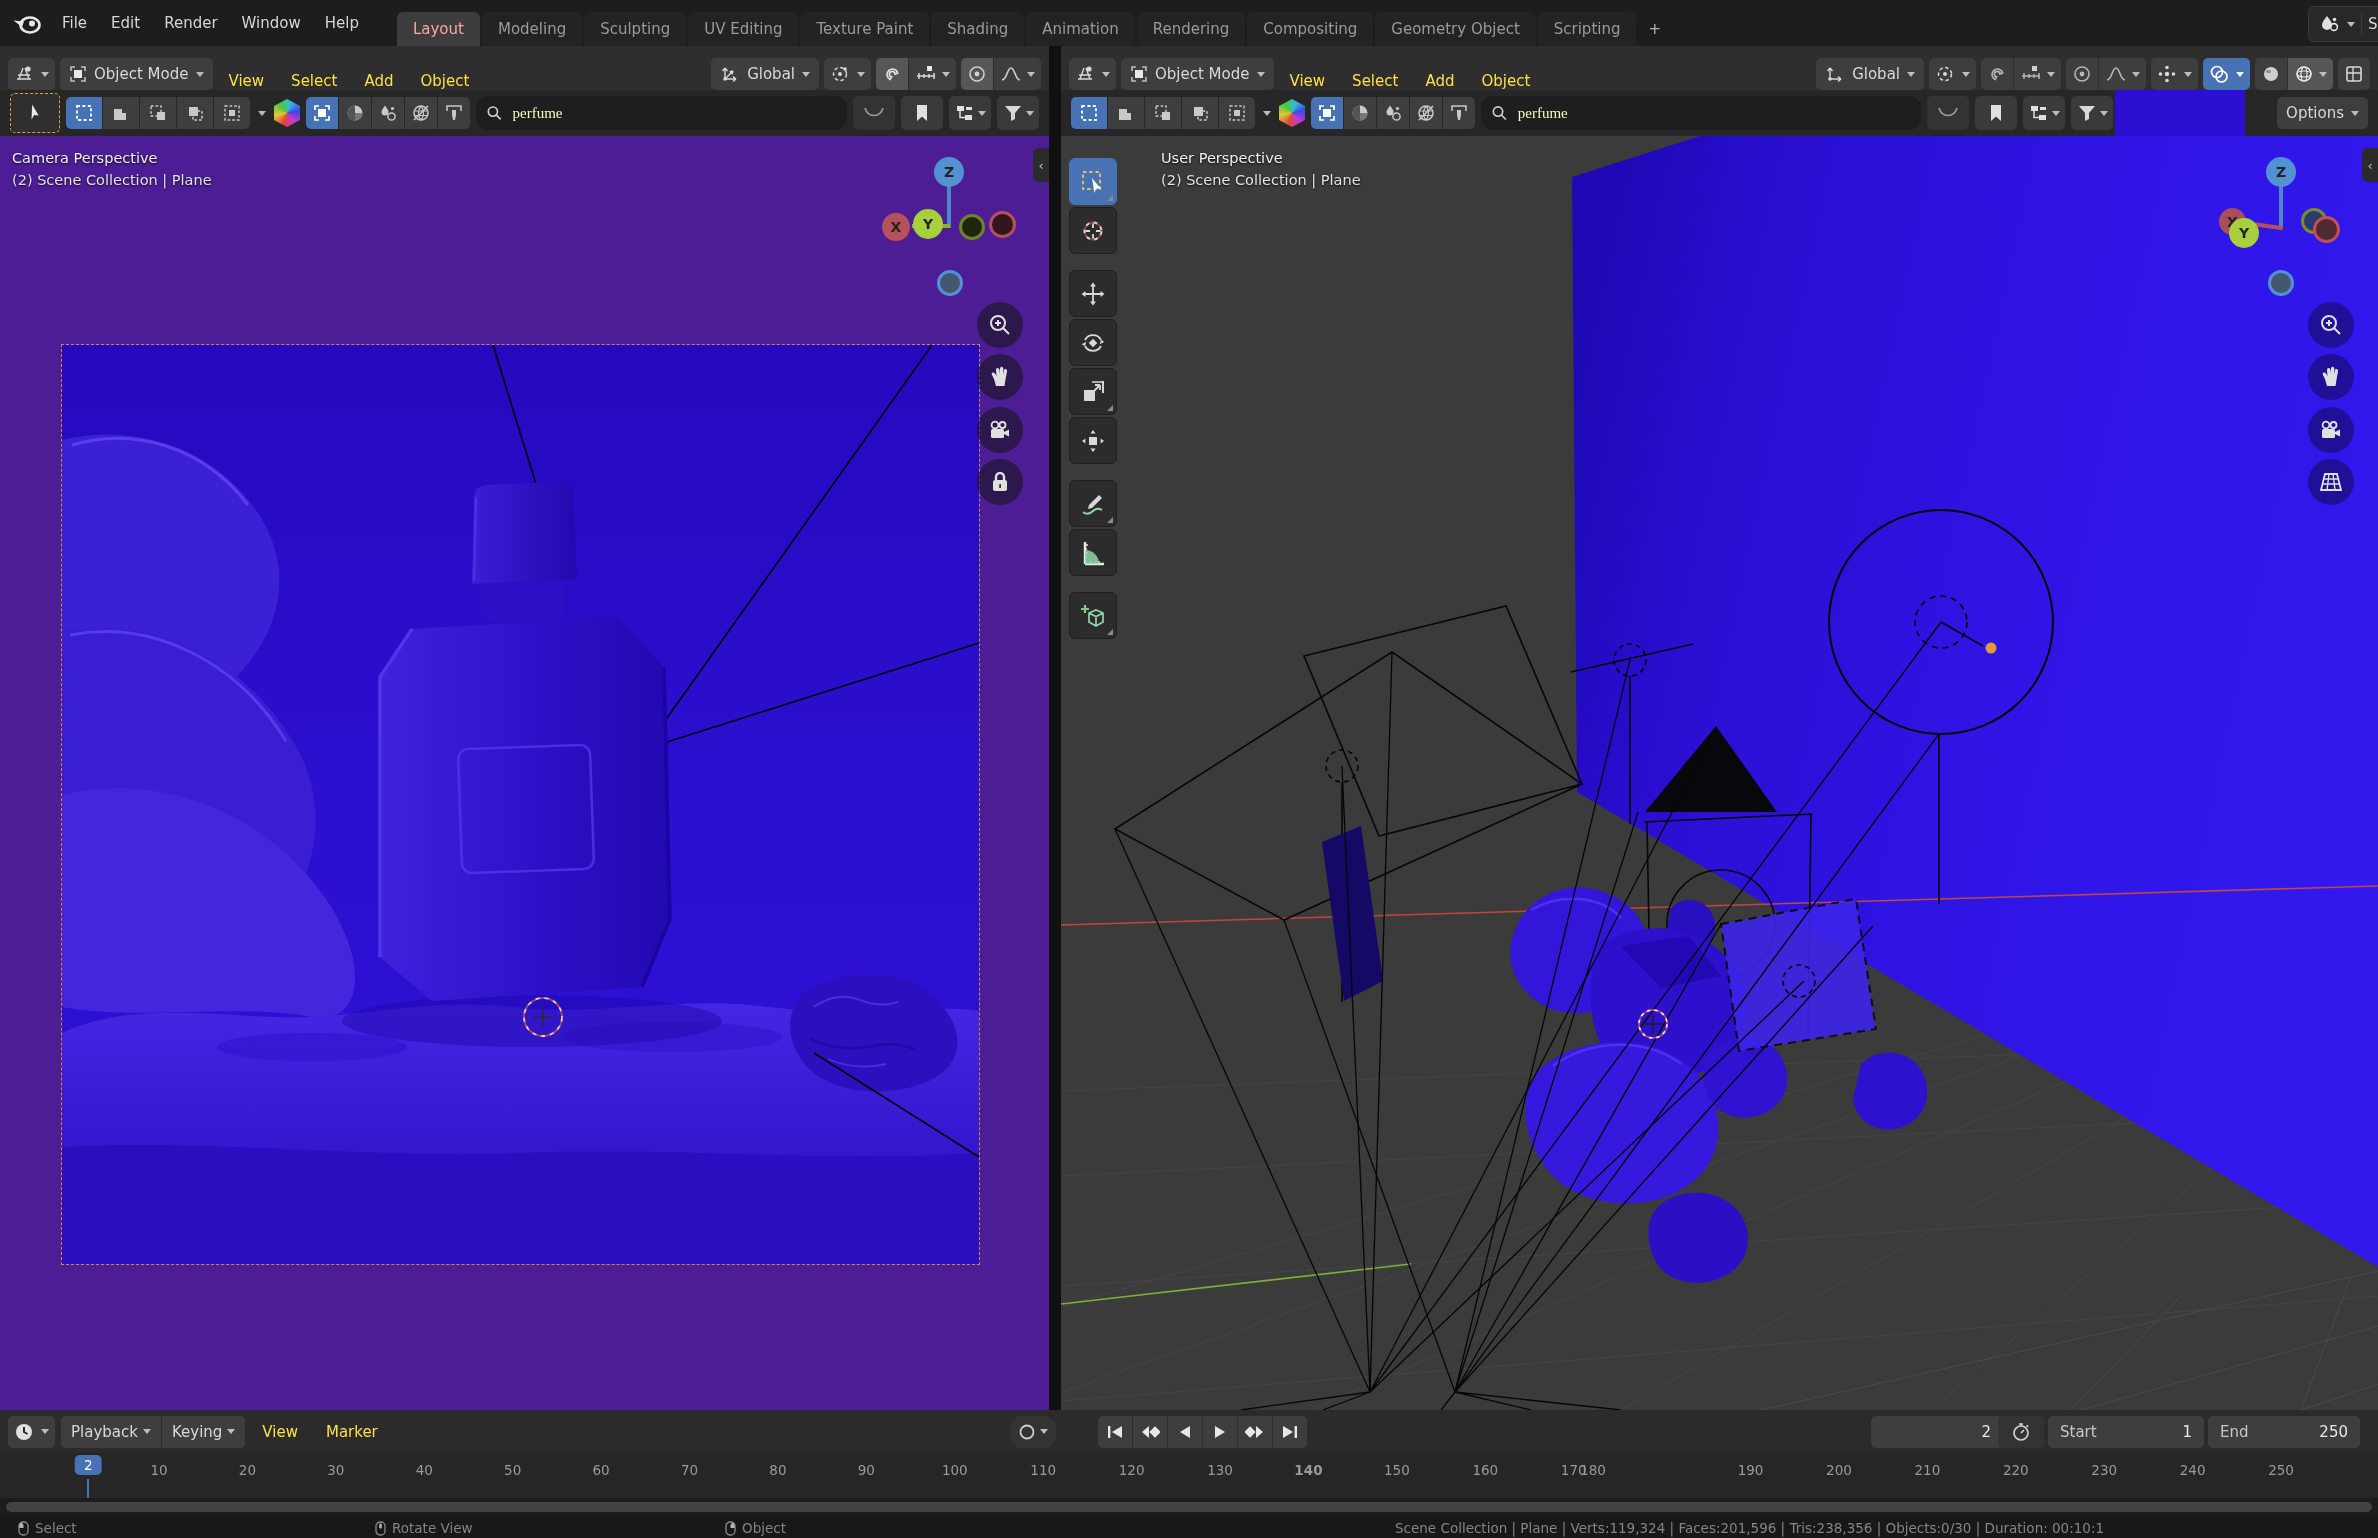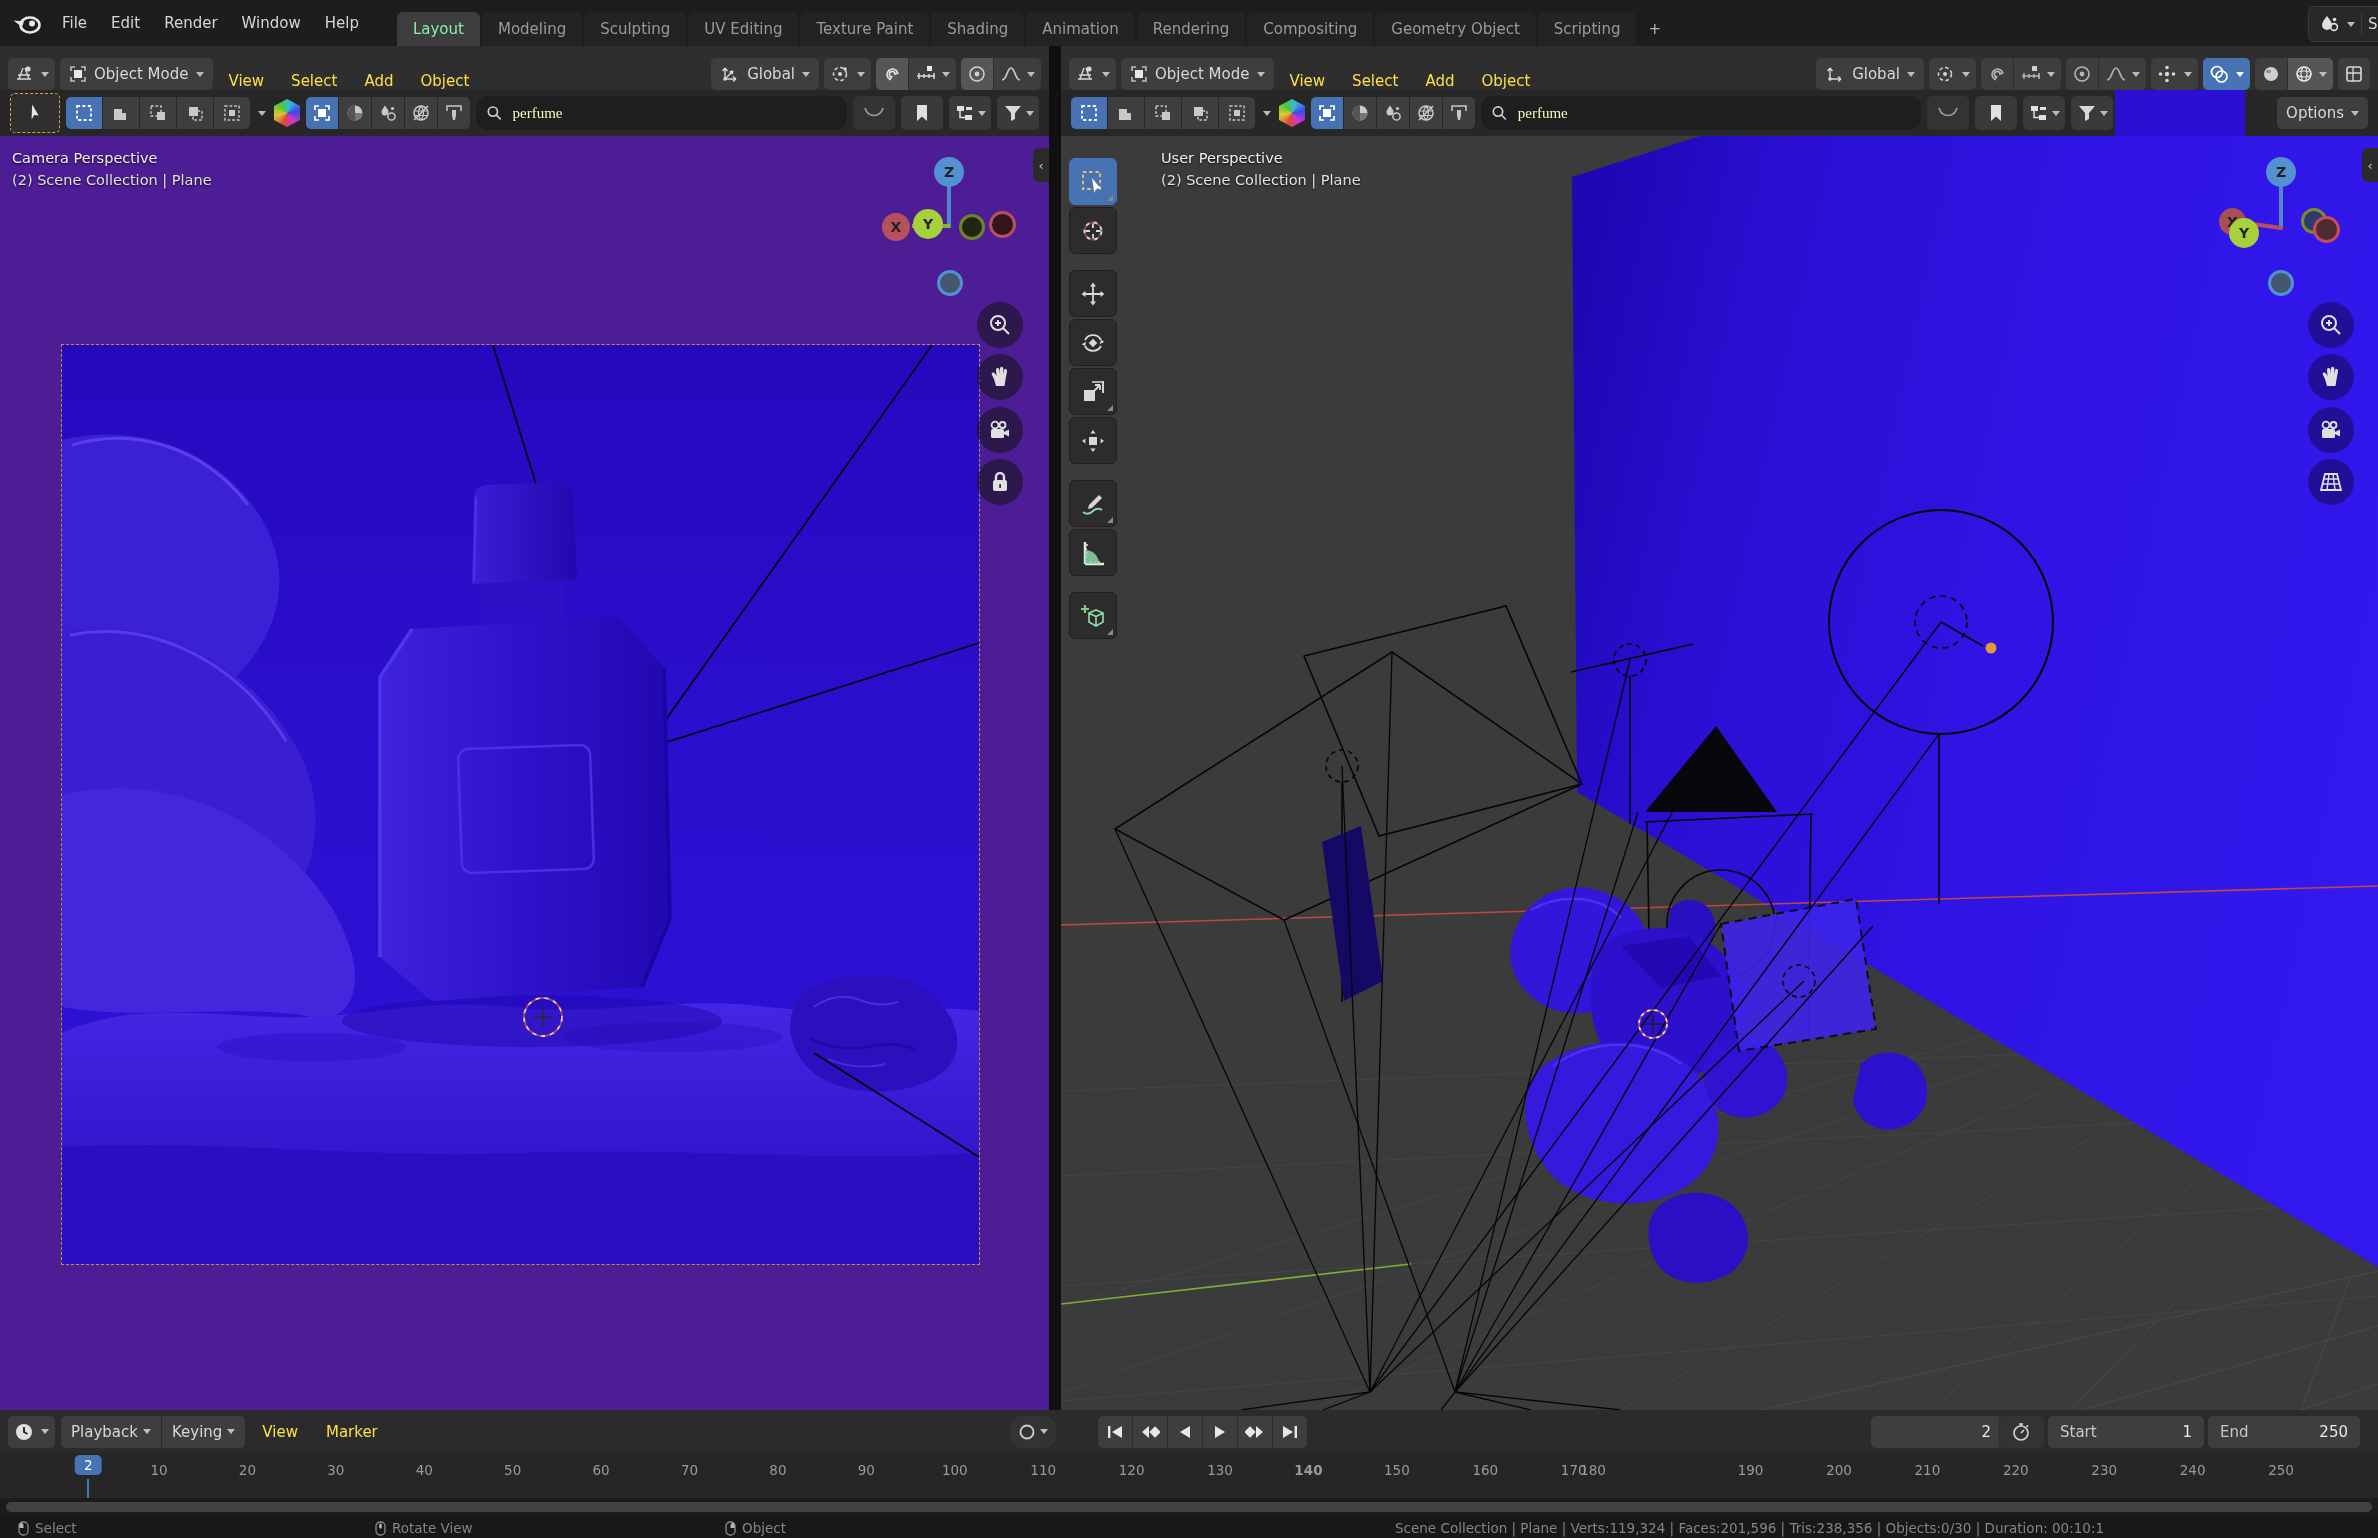--- a/index.html
+++ b/index.html
@@ -12,7 +12,7 @@
   .menu{padding:0 12px;height:30px;display:flex;align-items:center;color:#d6d6d6;border-radius:4px;cursor:default;}
   .tabs{display:flex;align-items:flex-end;height:46px;margin-left:26px;}
   .tab{padding:0 16px;height:34px;display:flex;align-items:center;color:#9a9a9a;background:#232323;border-radius:6px 6px 0 0;margin-right:2px;white-space:nowrap;}
-  .tab.active{background:#3d3d3d;color:#86efac;}
+  .tab.active{background:#3d3d3d;color:#fca5a5;}
   .tab.add{background:transparent;color:#b5b5b5;padding:0 10px;}
   .scene-select{position:absolute;right:-28px;top:6px;height:34px;background:#282828;border:1px solid #3a3a3a;border-radius:6px;display:flex;align-items:center;padding:0 10px;gap:6px;}
   .scene-select .sep{width:1px;height:22px;background:#3a3a3a;}

